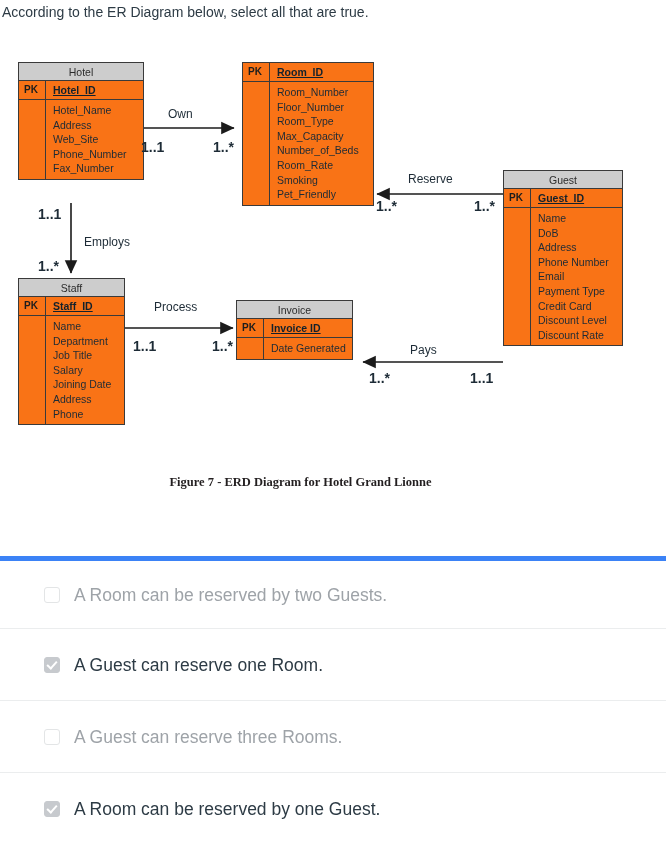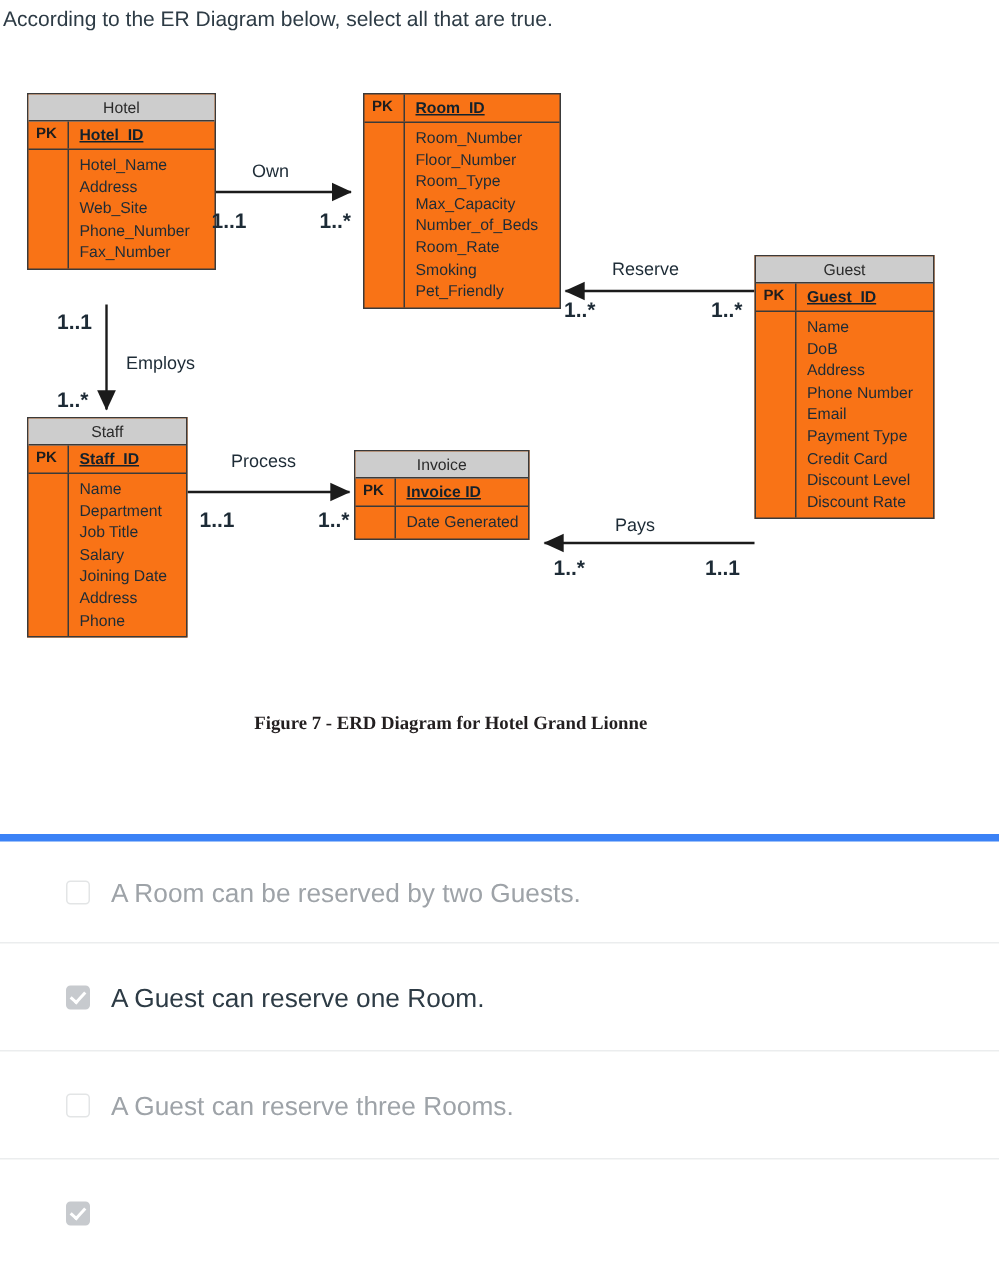--- a/index.html
+++ b/index.html
@@ -360,6 +360,7 @@
 
   <div class="option-row">
     <div class="checkbox checked"></div>
+    <div class="option-label on">A Room can be reserved by one Guest.</div>
   </div>
 
 </div>

